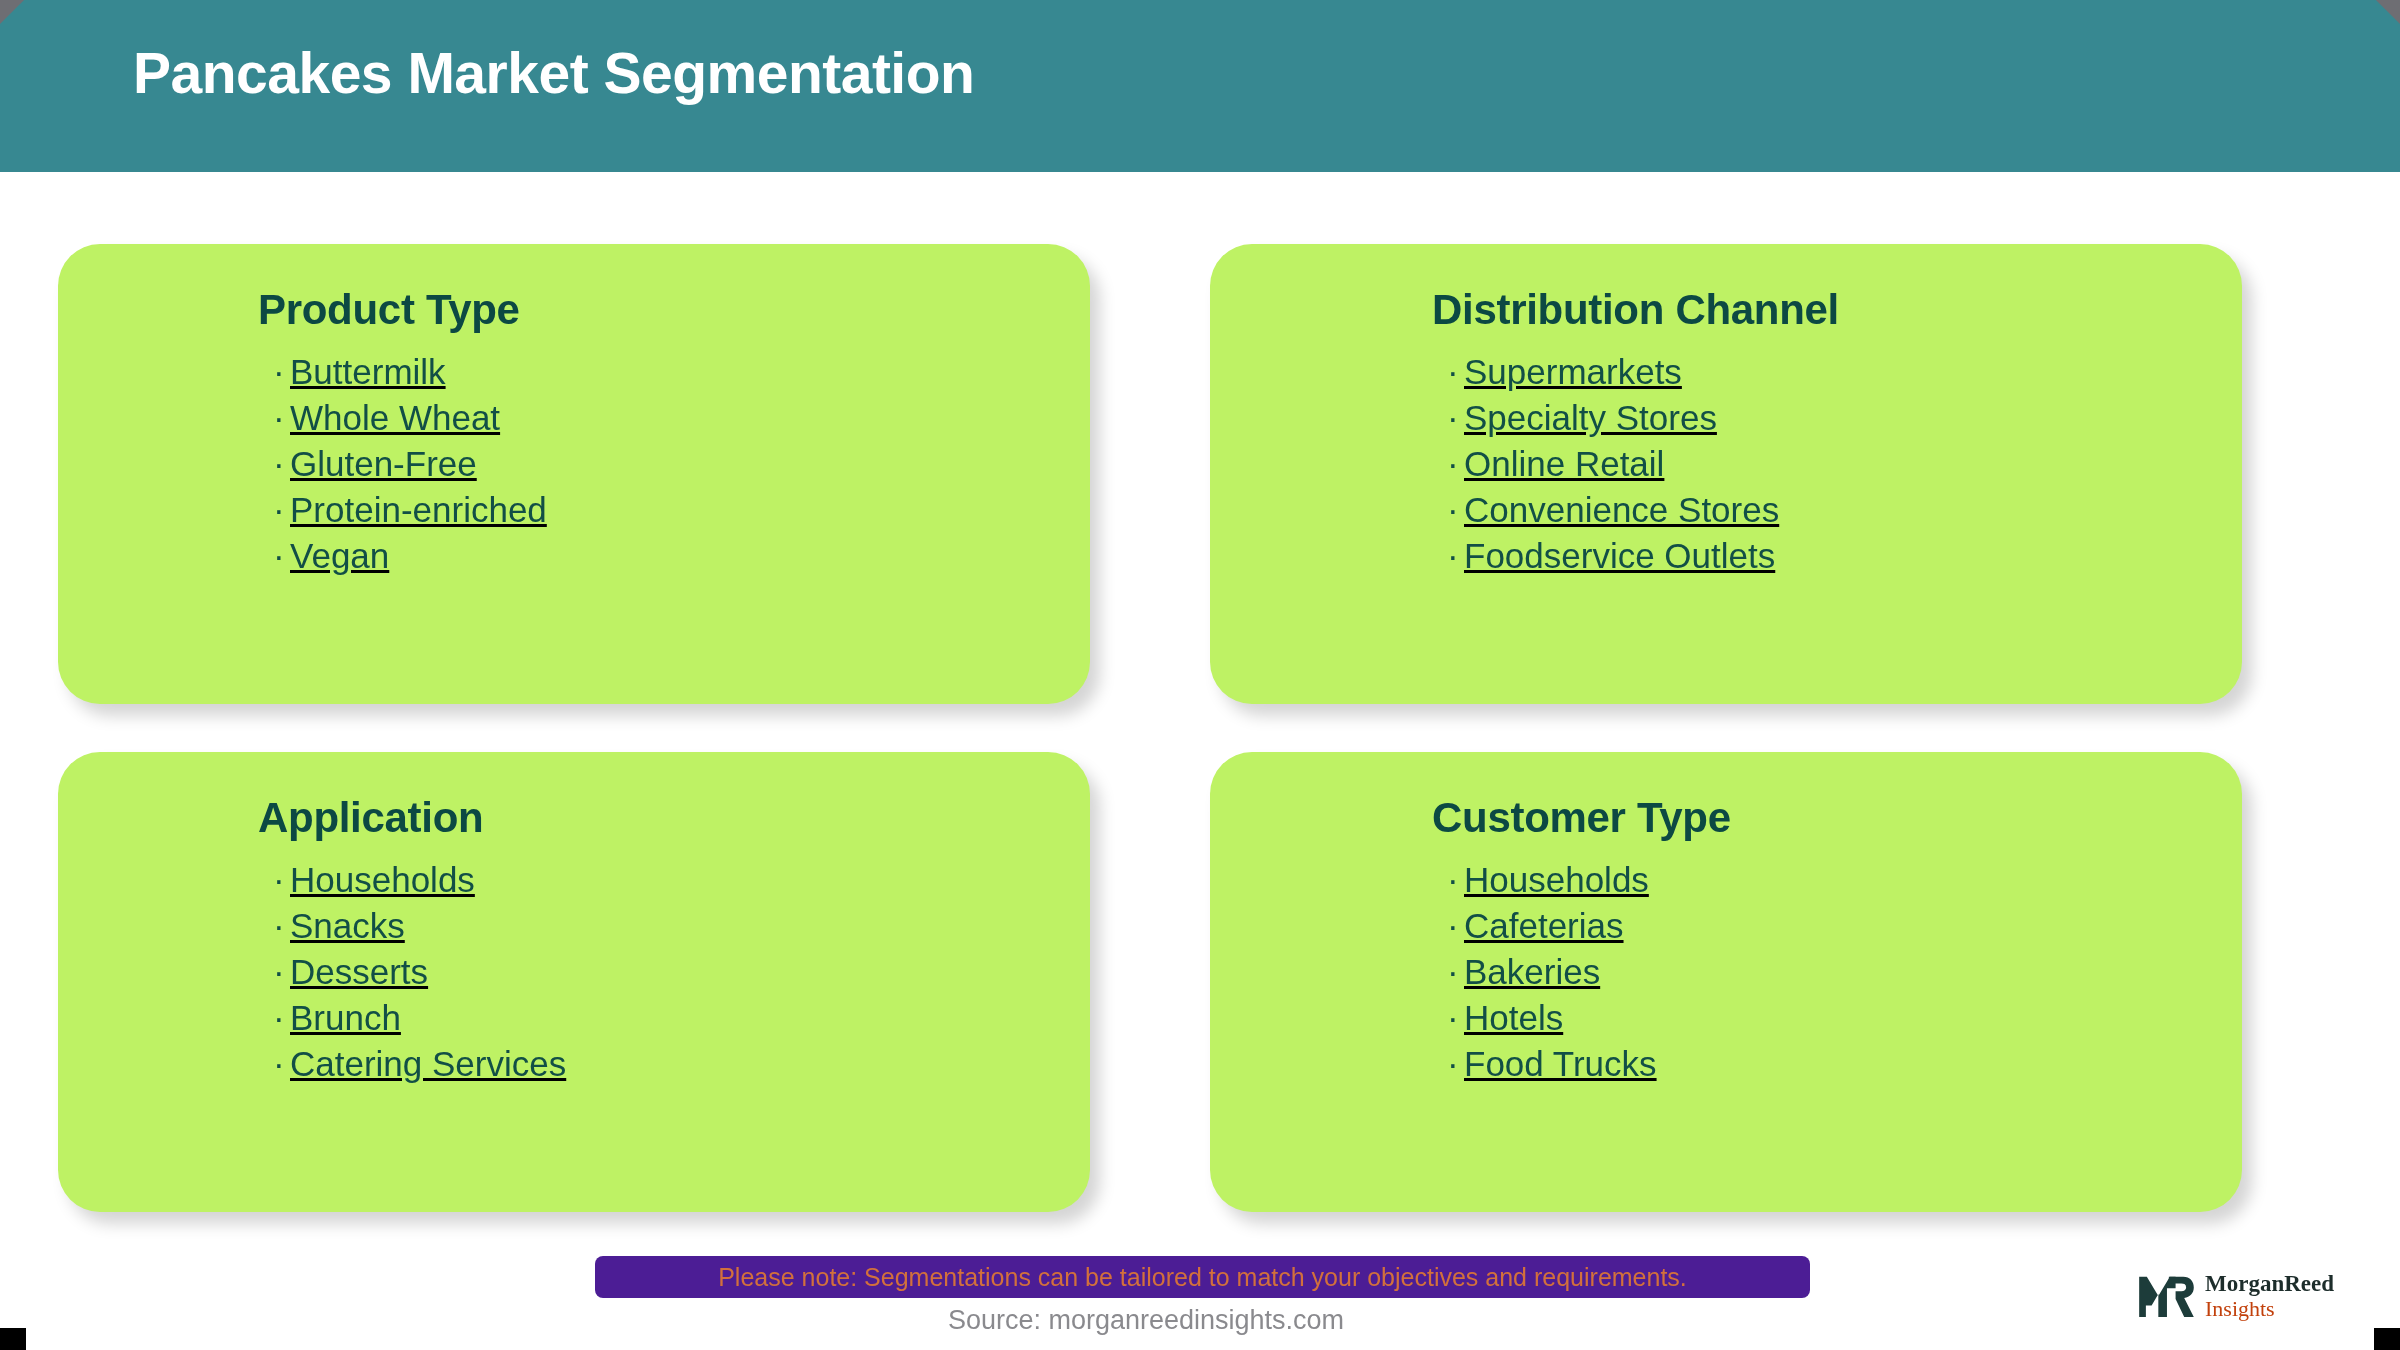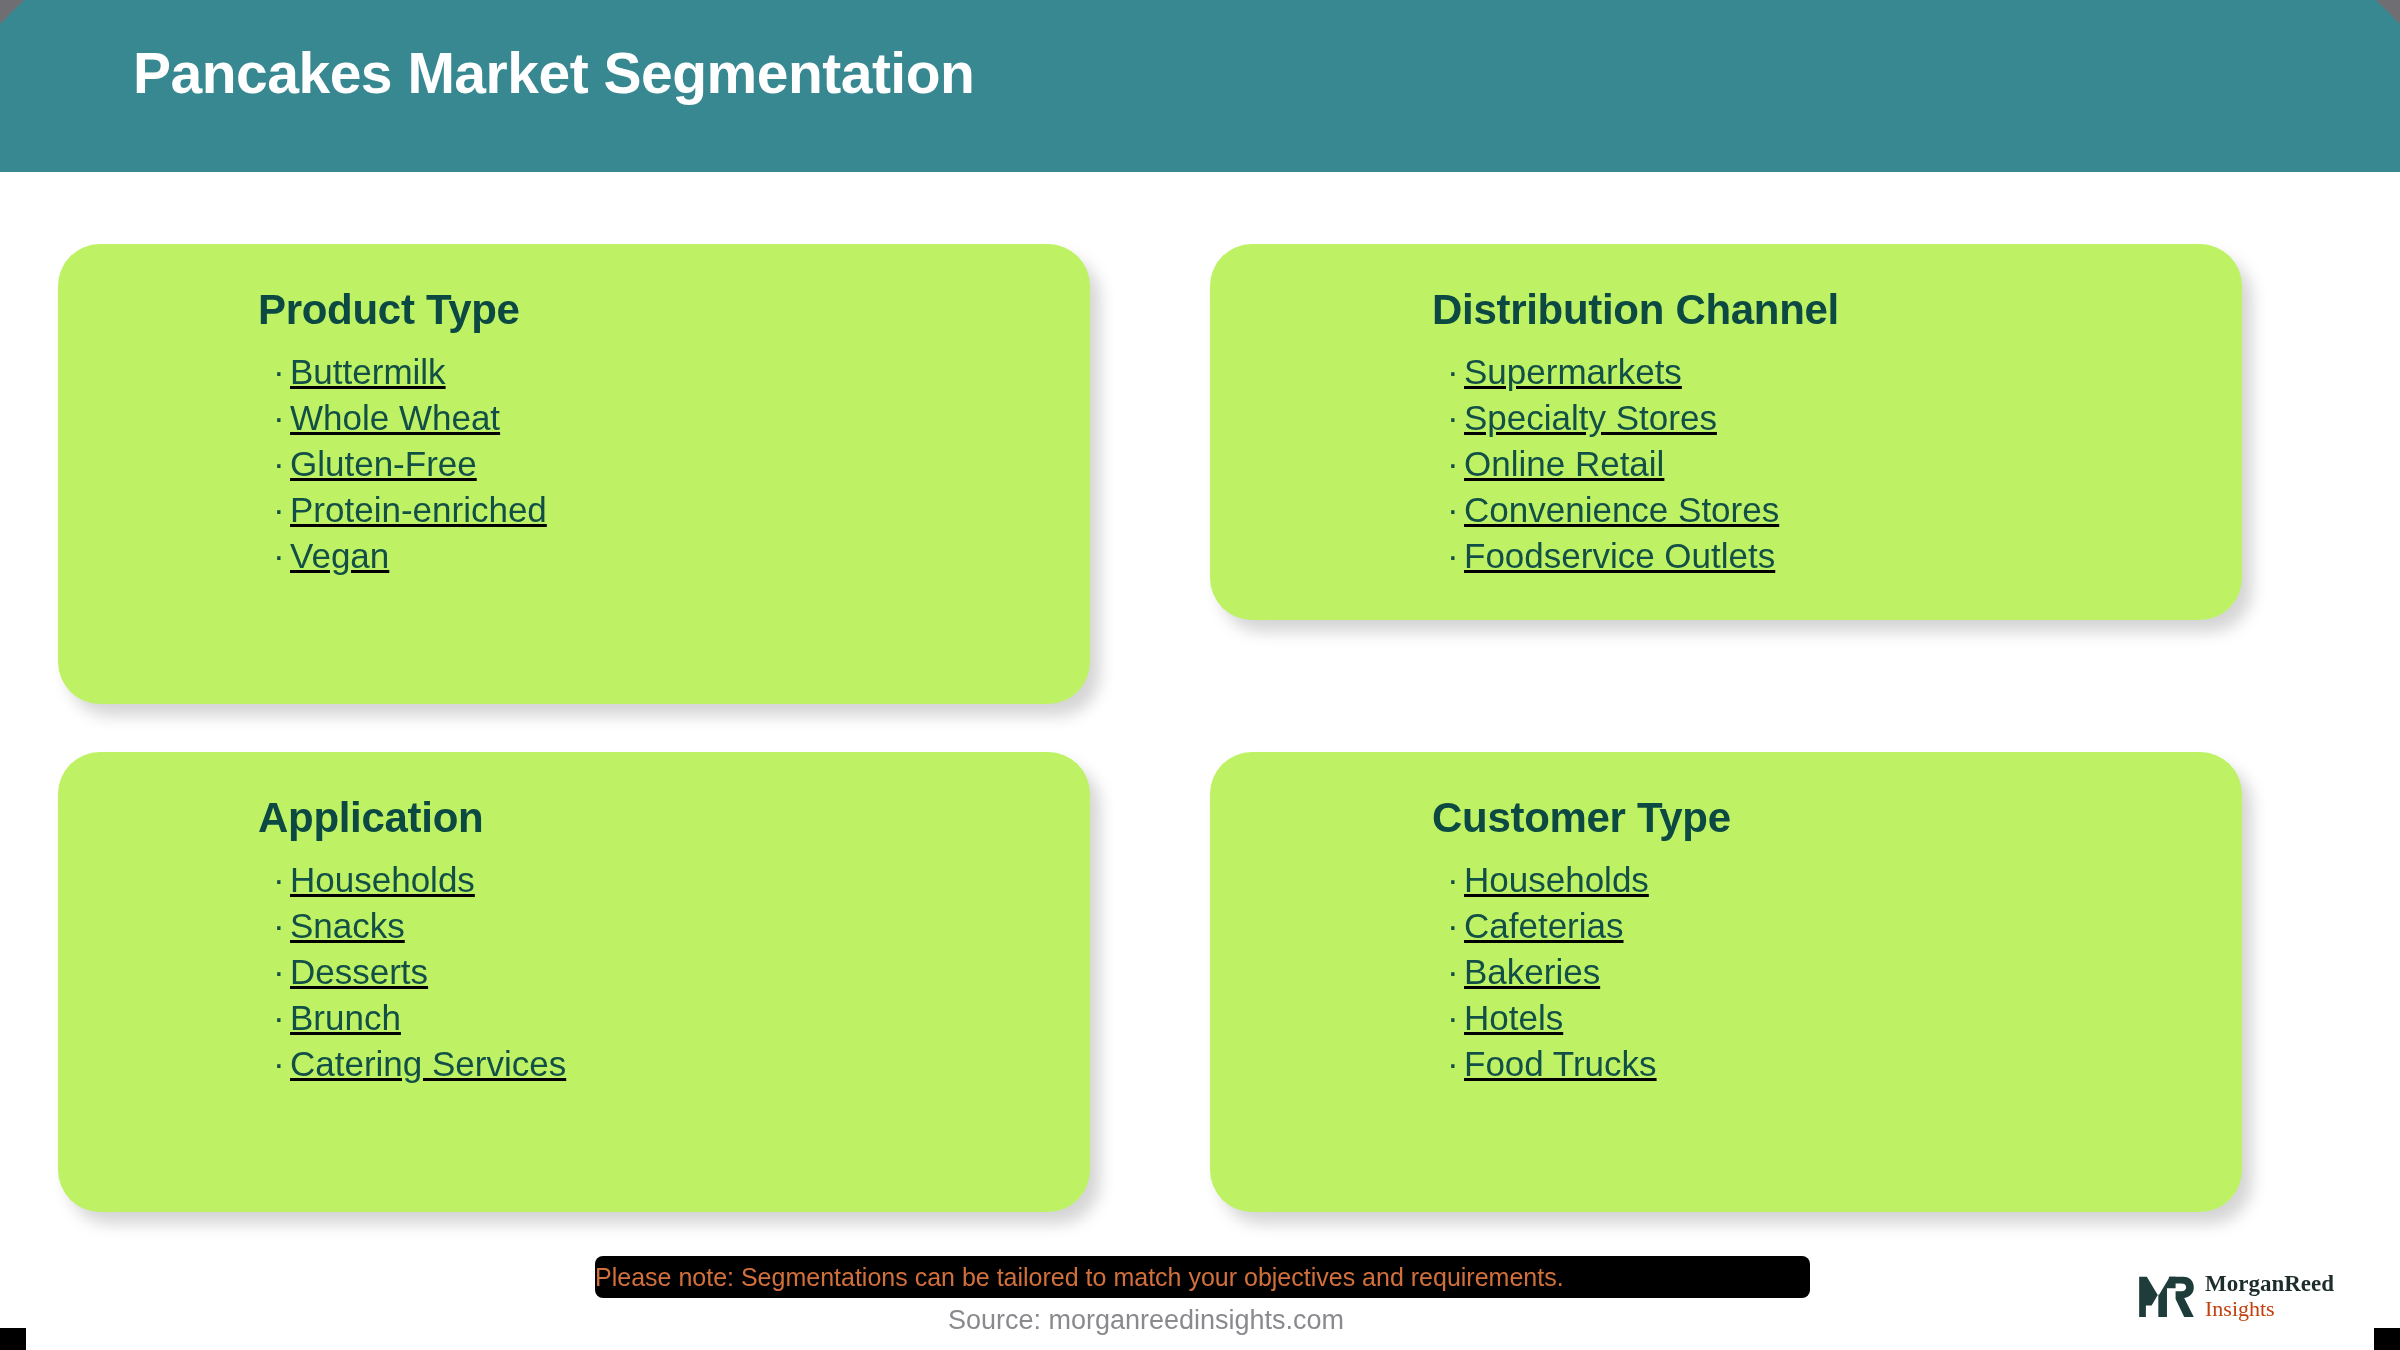--- a/index.html
+++ b/index.html
@@ -60,7 +60,7 @@
     box-sizing: border-box;
   }
   .card.c0 { left: 58px;   top: 72px;  width: 1032px; height: 460px; }
-  .card.c1 { left: 1210px; top: 72px;  width: 1032px; height: 376px; }
+  .card.c1 { left: 1210px; top: 72px;  width: 1032px; height: 460px; }
   .card.c2 { left: 58px;   top: 580px; width: 1032px; height: 460px; }
   .card.c3 { left: 1210px; top: 580px; width: 1032px; height: 460px; }
 

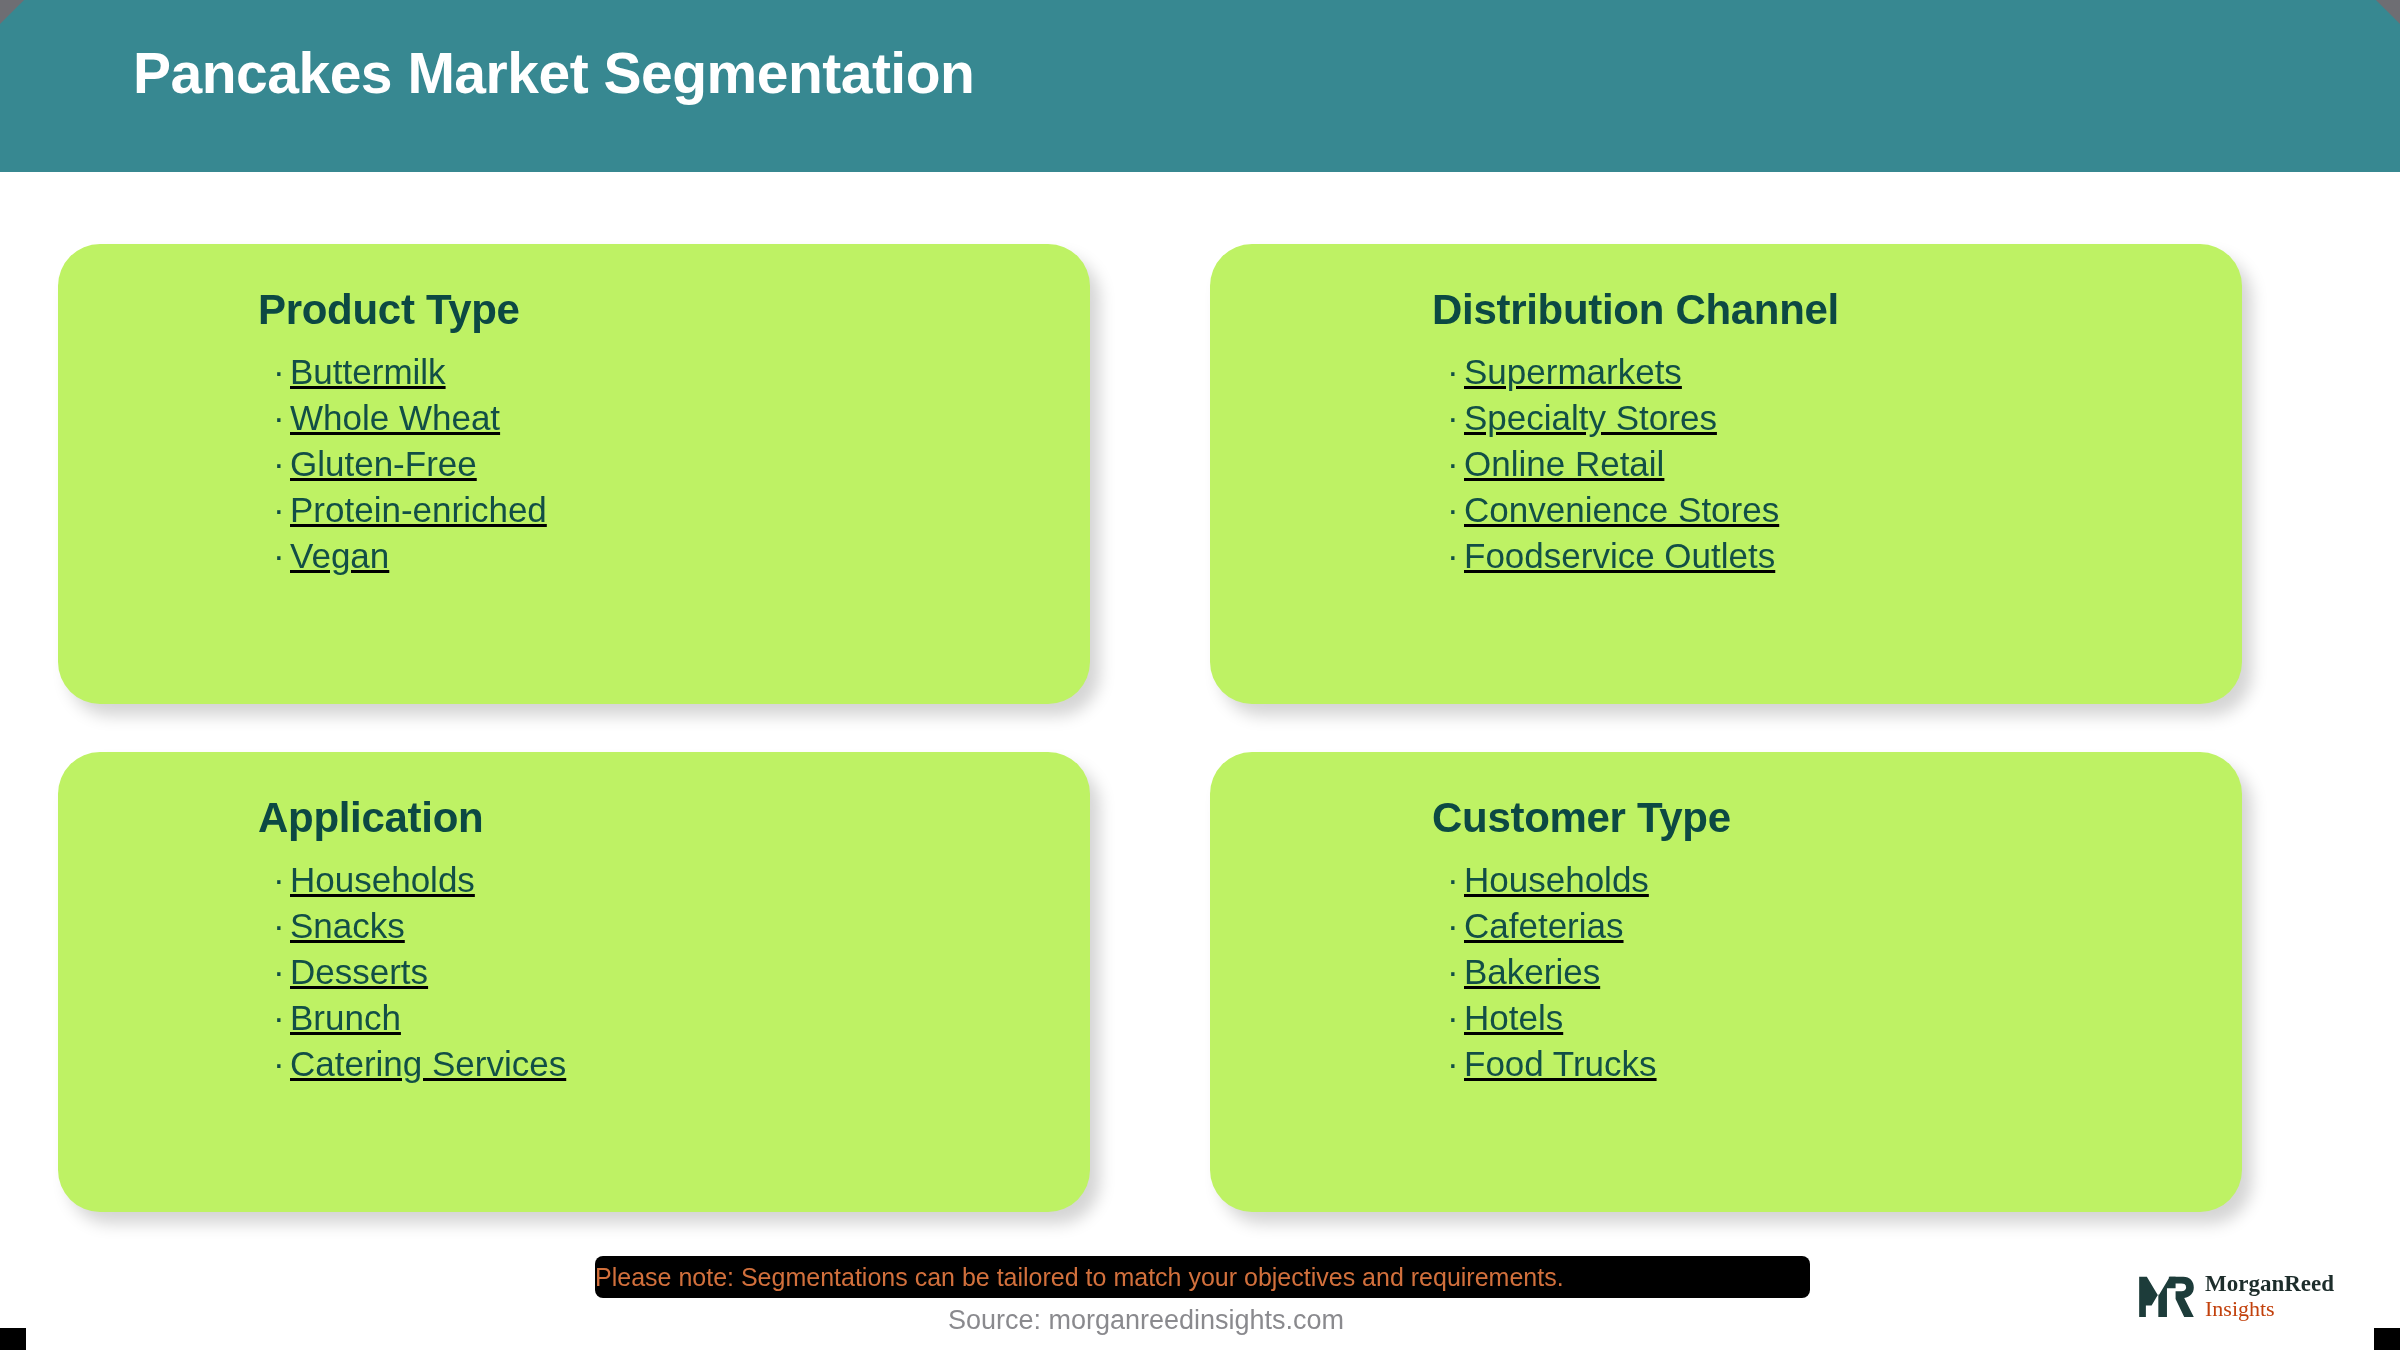--- a/index.html
+++ b/index.html
@@ -106,10 +106,11 @@
     top: 1256px;
     width: 1215px;
     height: 42px;
-    background: #000000;
+    background: #4c1d95;
     border-radius: 8px;
     display: flex;
     align-items: center;
+    justify-content: center;
     box-sizing: border-box;
   }
   .note-text {

